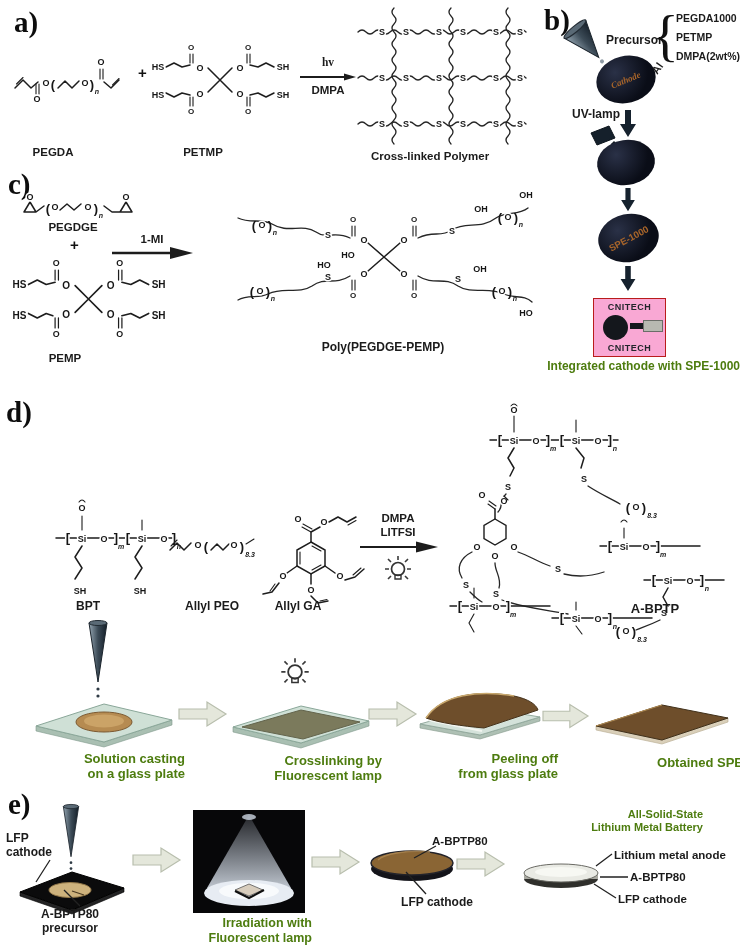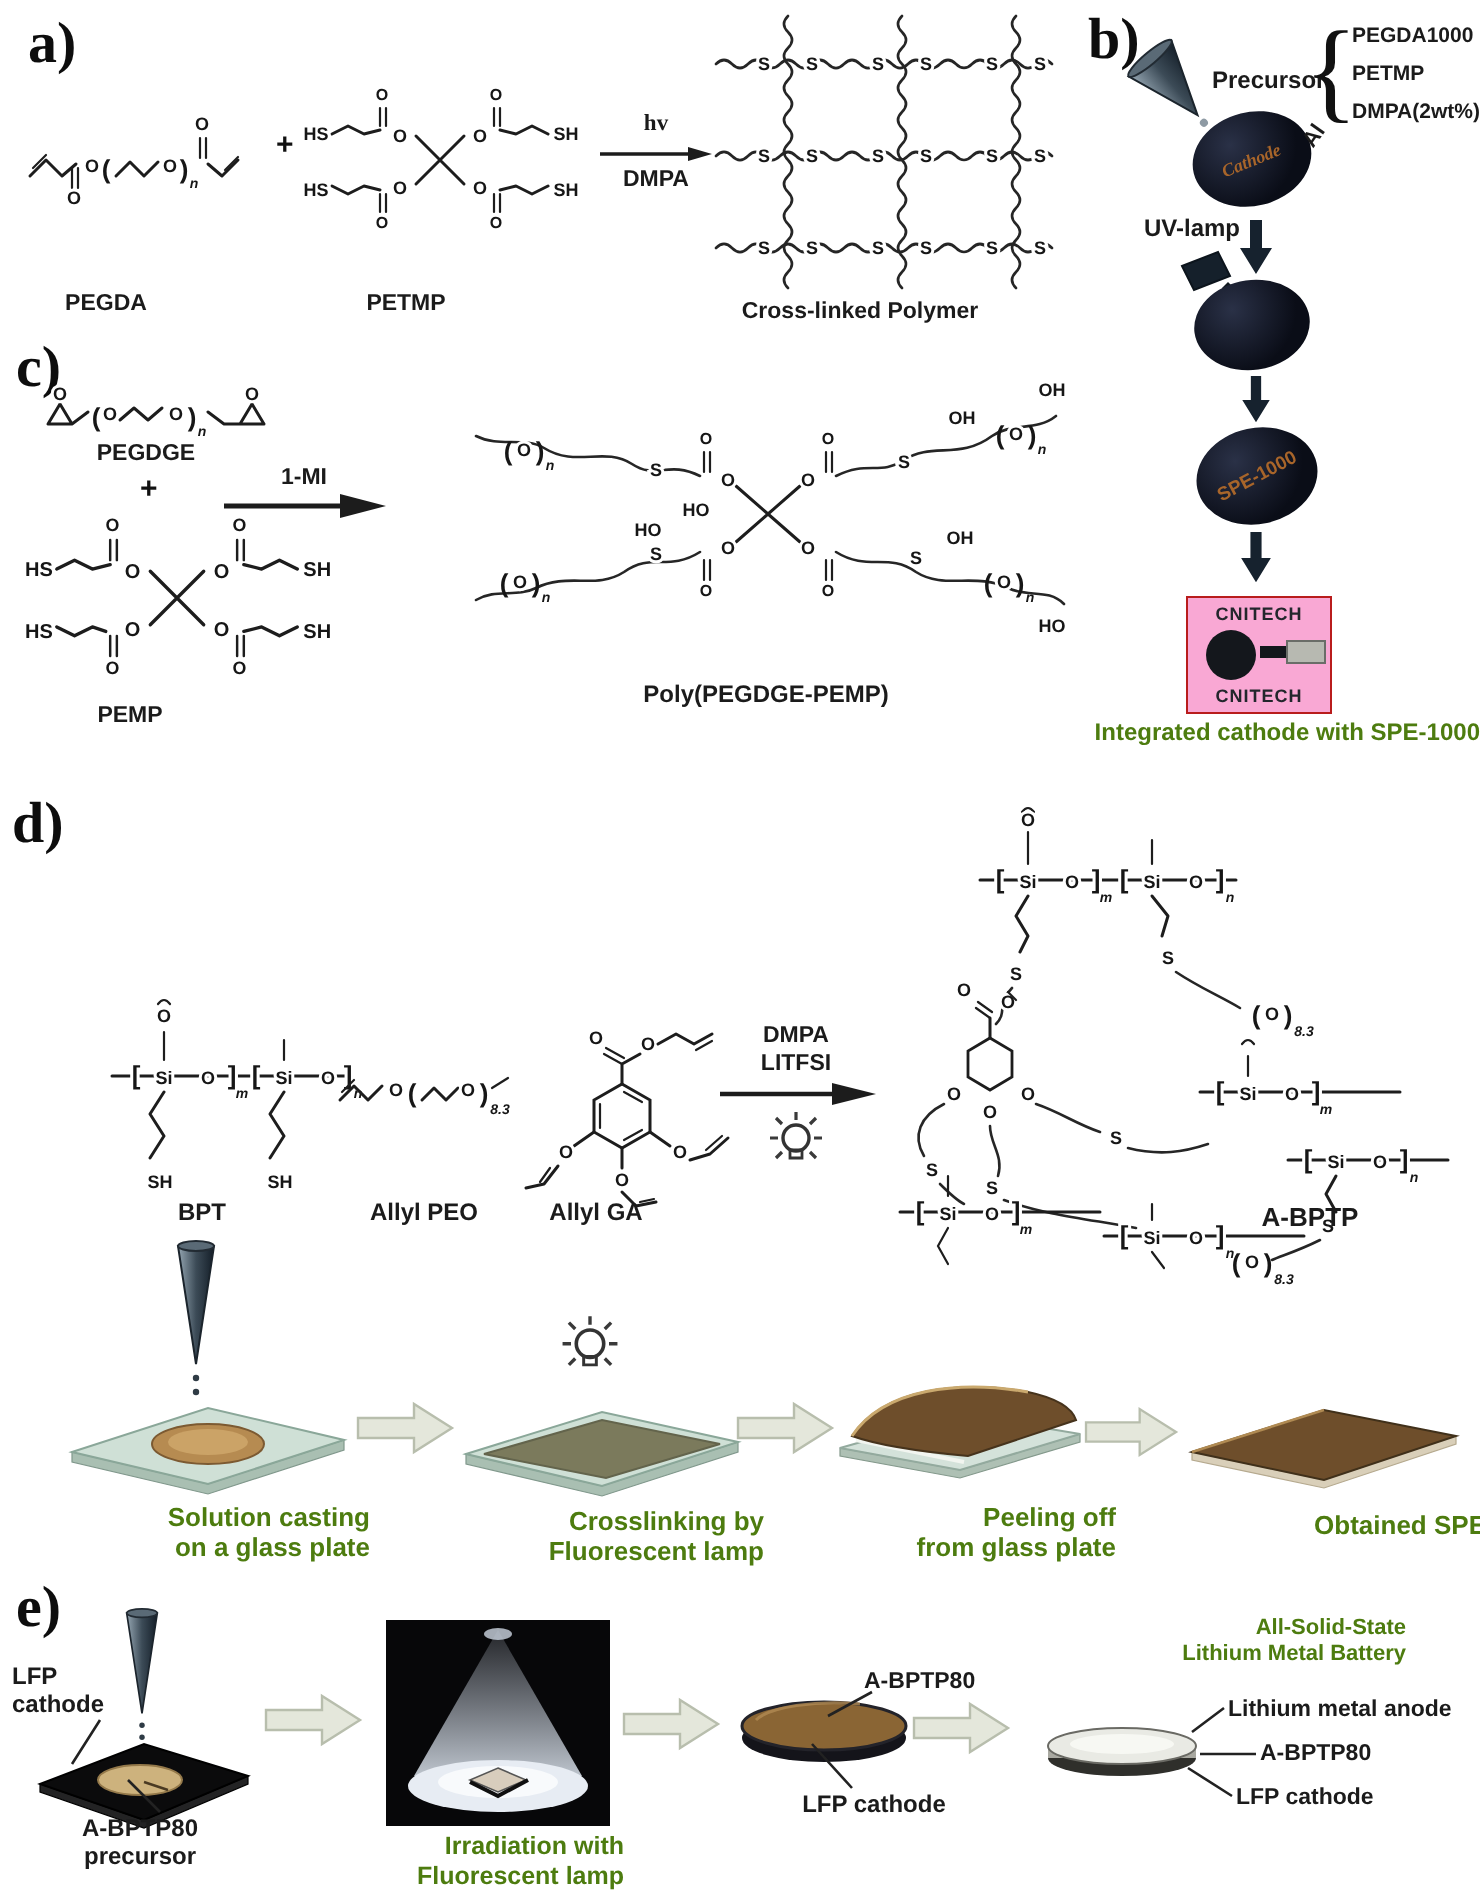--- a/index.html
+++ b/index.html
@@ -279,7 +279,7 @@
     <text class="at hal" x="30" y="102">SH</text>
     <text class="at hal" x="90" y="102">SH</text>
   </svg>
-  <div class="abs cmp" style="left:56px;top:600px;width:90px;font-size:12px">BPT</div>
+  <div class="abs cmp" style="left:43px;top:600px;width:90px;font-size:12px">BPT</div>
 
   <svg class="abs" style="left:166px;top:524px" width="102" height="42" viewBox="0 0 102 42">
     <path class="bd" d="M4,26 l7,-7 l7,7 l7,-7"></path>

